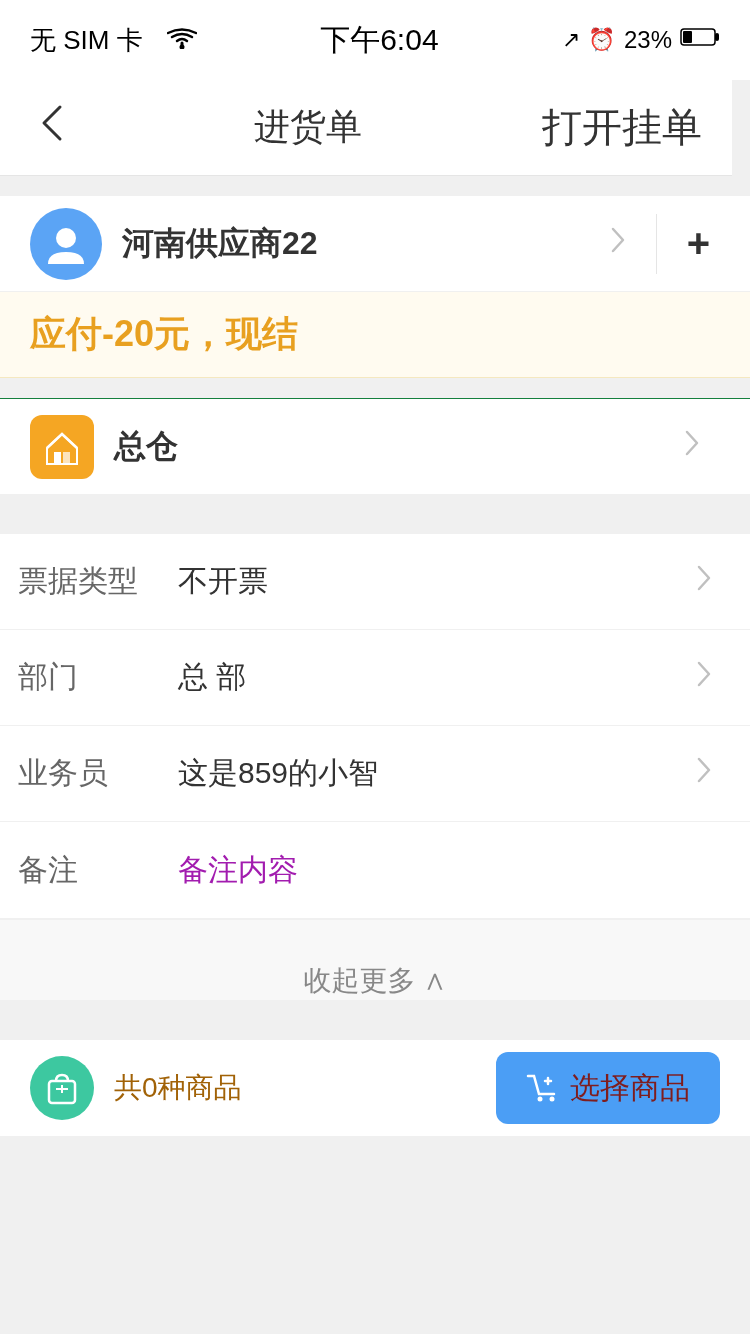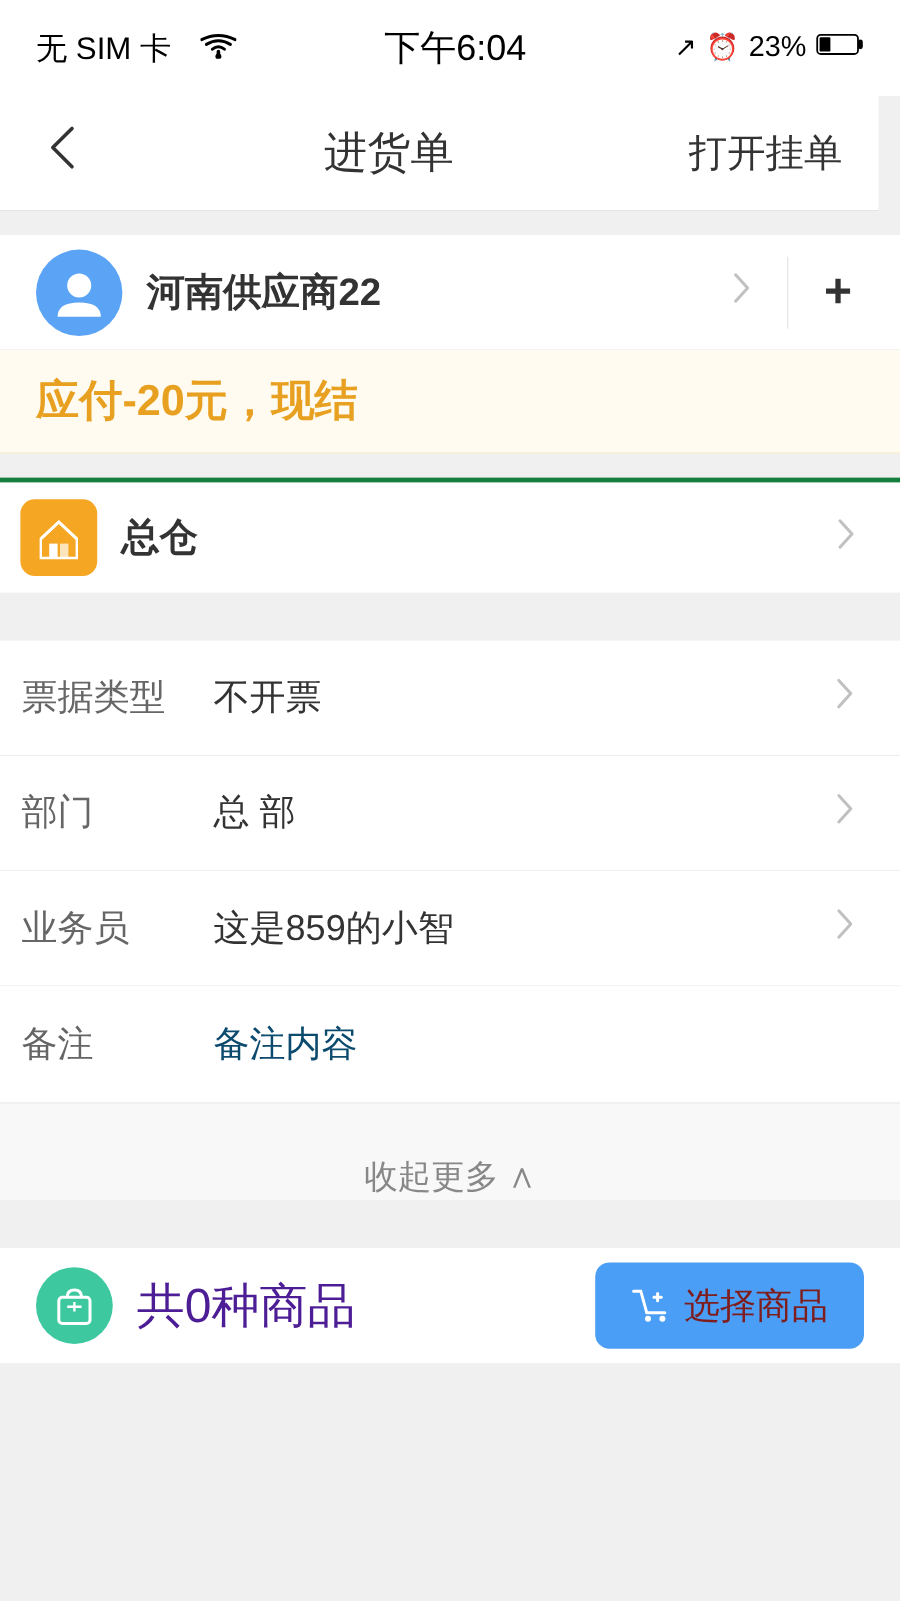--- a/index.html
+++ b/index.html
@@ -65,7 +65,7 @@
       color: #333;
     }
     .nav-action {
-      font-size: 32px;
+      font-size: 40px;
       color: #333;
       cursor: pointer;
     }

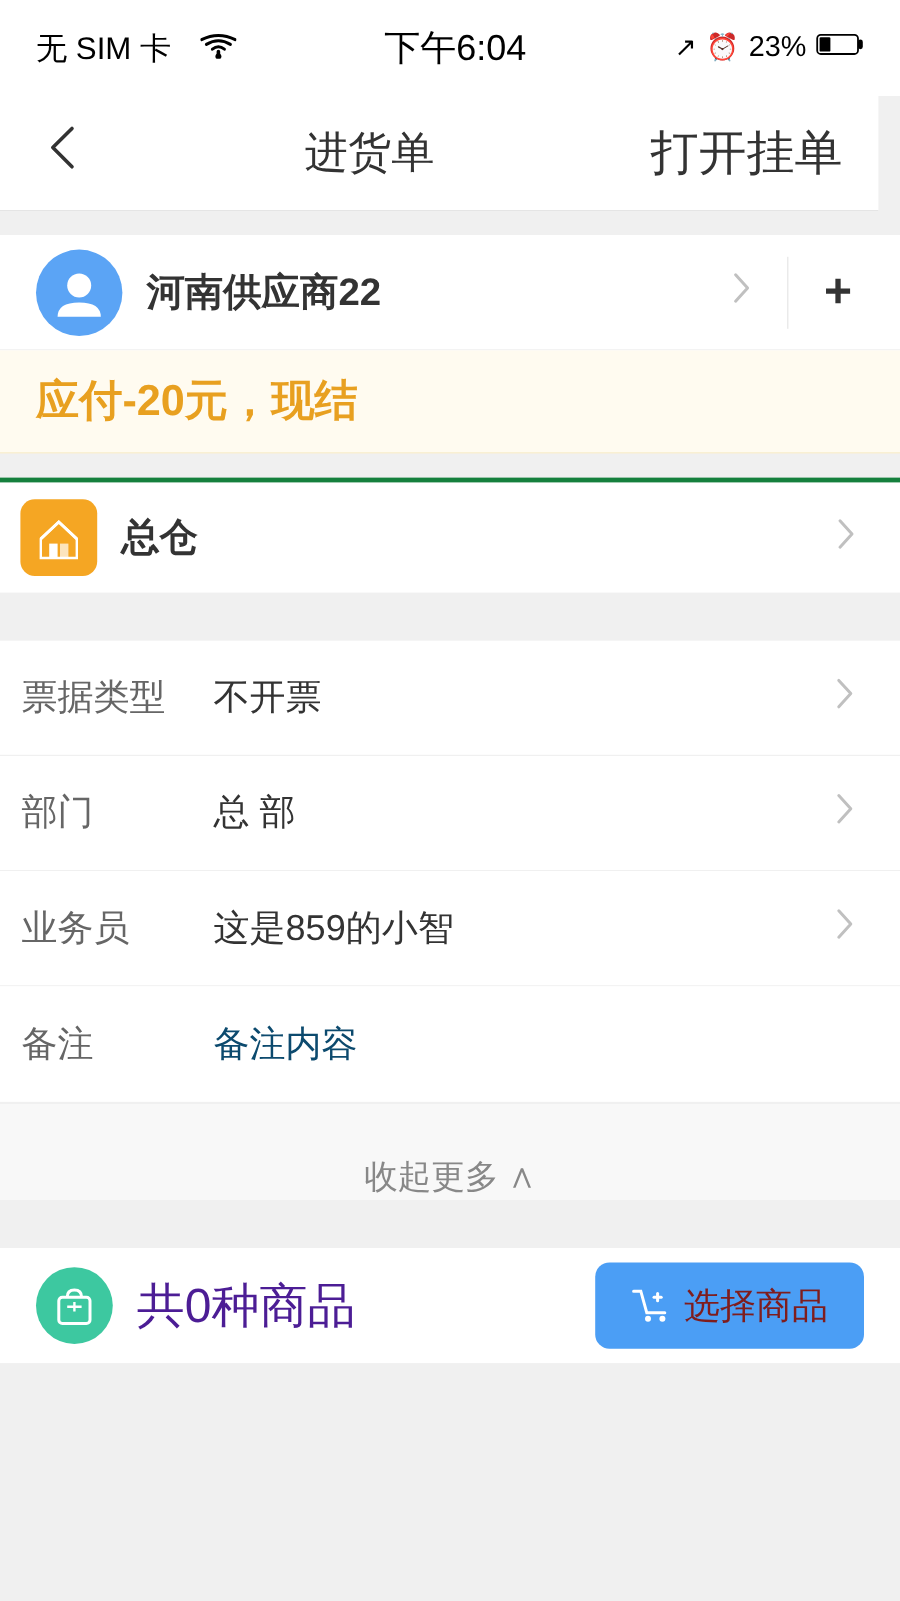--- a/index.html
+++ b/index.html
@@ -140,10 +140,10 @@
     .warehouse-row {
       display: flex;
       align-items: center;
-      padding: 0 17px;
+      padding: 0 30px;
       height: 96px;
       background: #fff;
-      border-top: 4px solid #15803d;
+      border-top: 1px solid #15803d;
     }
     .warehouse-icon {
       width: 64px;

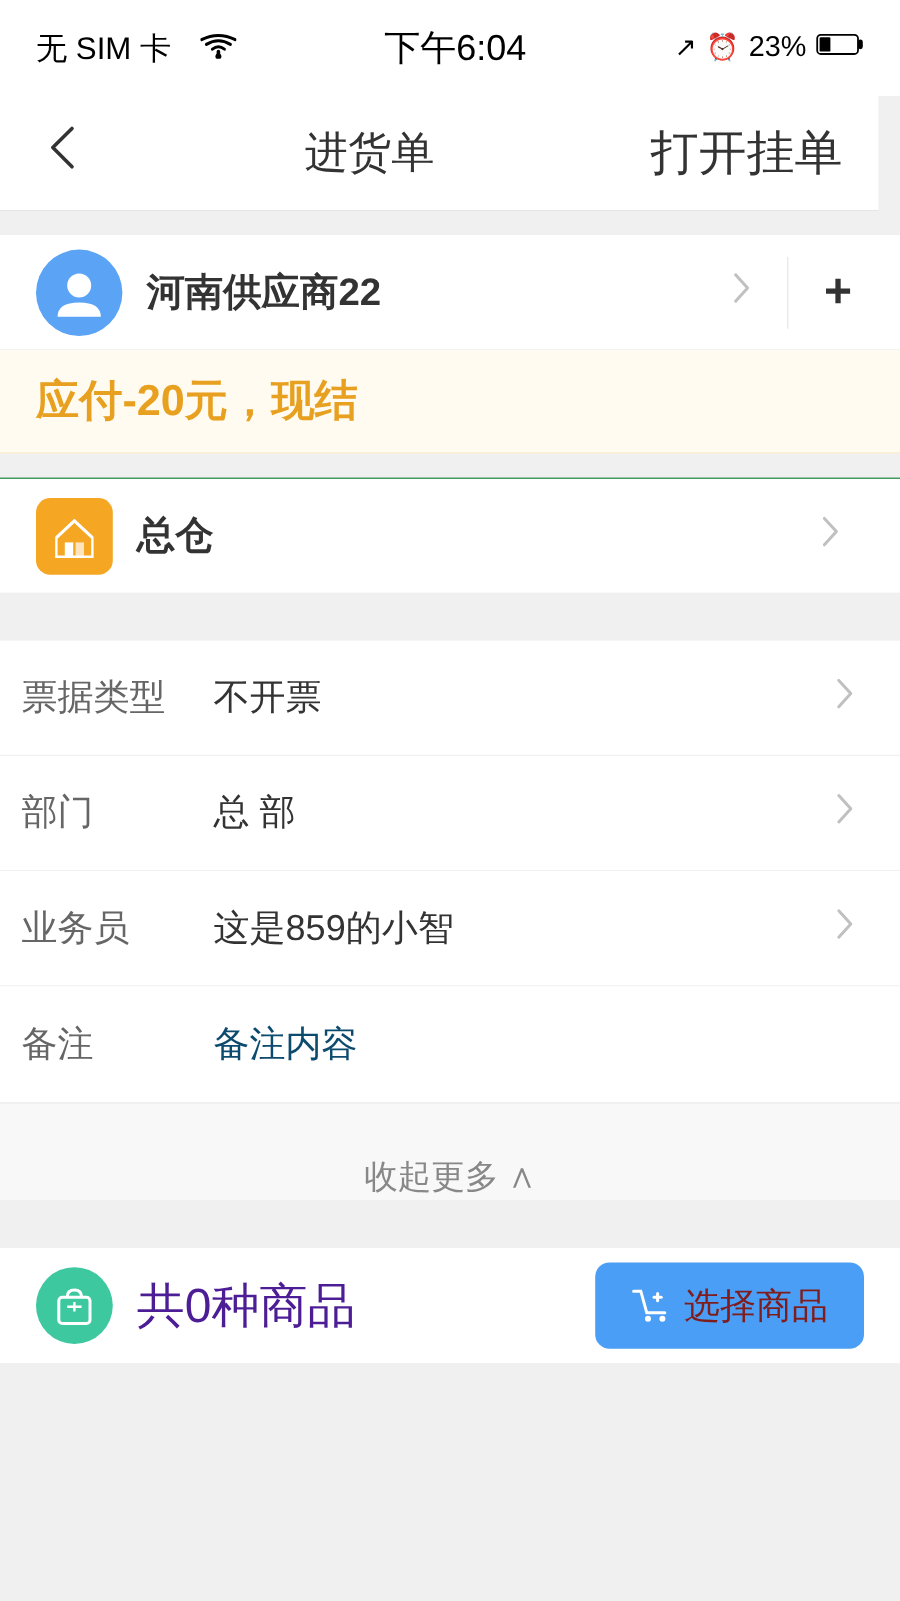--- a/index.html
+++ b/index.html
@@ -191,7 +191,7 @@
       padding-left: 20px;
     }
     .form-value.placeholder {
-      color: #0c4a6e;
+      color: #a21caf;
     }
 
     

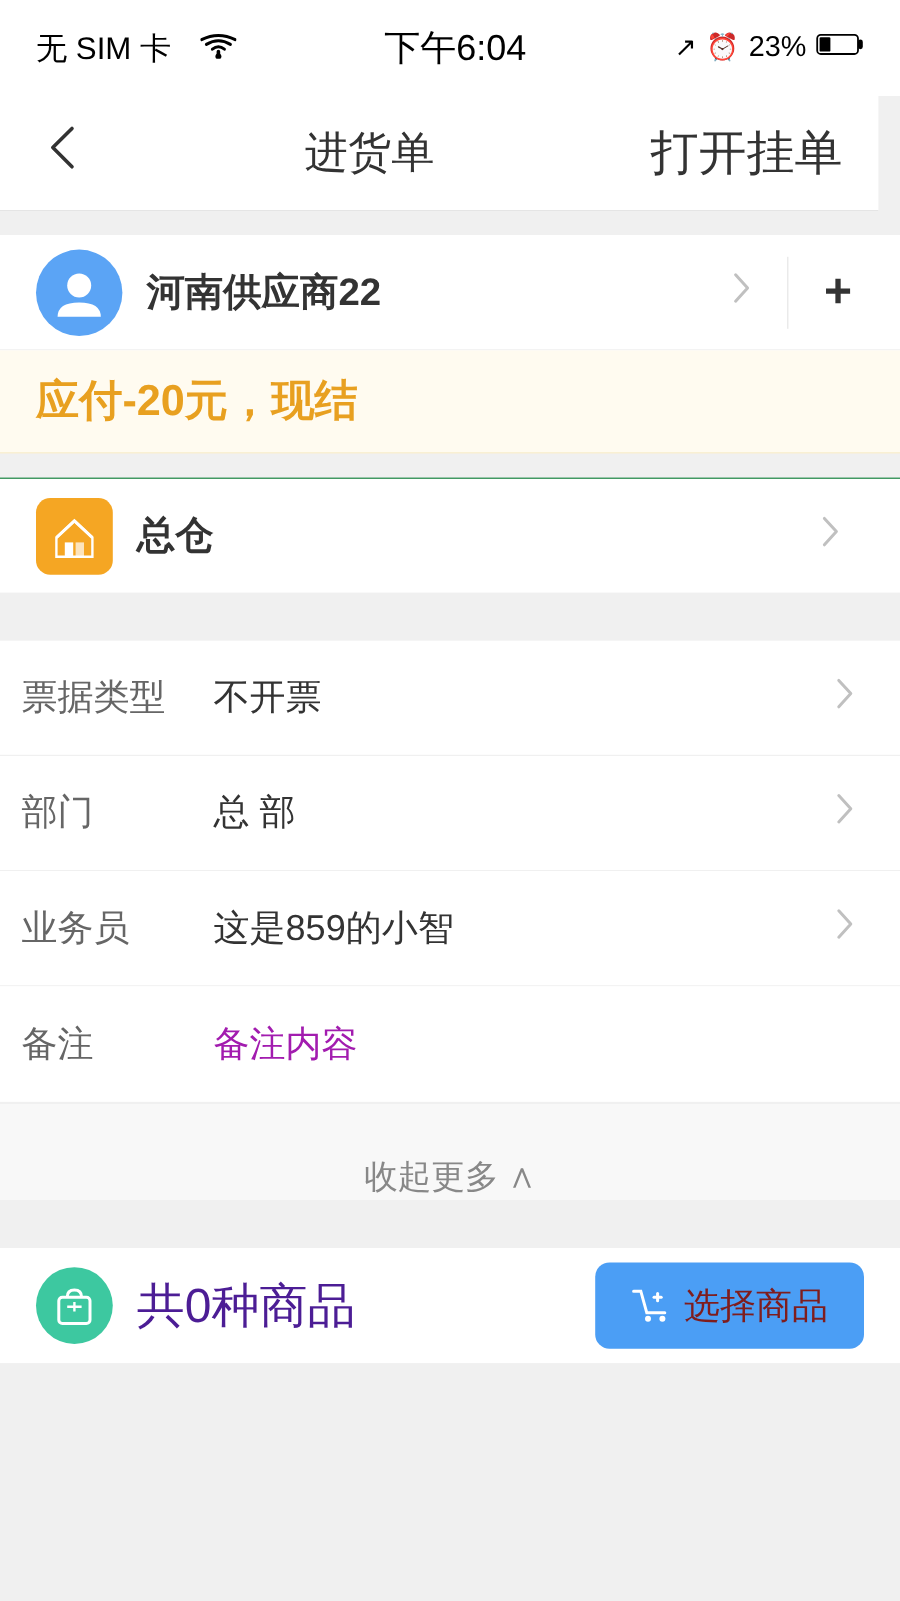--- a/index.html
+++ b/index.html
@@ -229,8 +229,8 @@
     }
     .product-count {
       flex: 1;
-      font-size: 40px;
-      color: #4c1d95;
+      font-size: 28px;
+      color: #a16207;
     }
     .select-btn {
       background: #4b9ef5;

